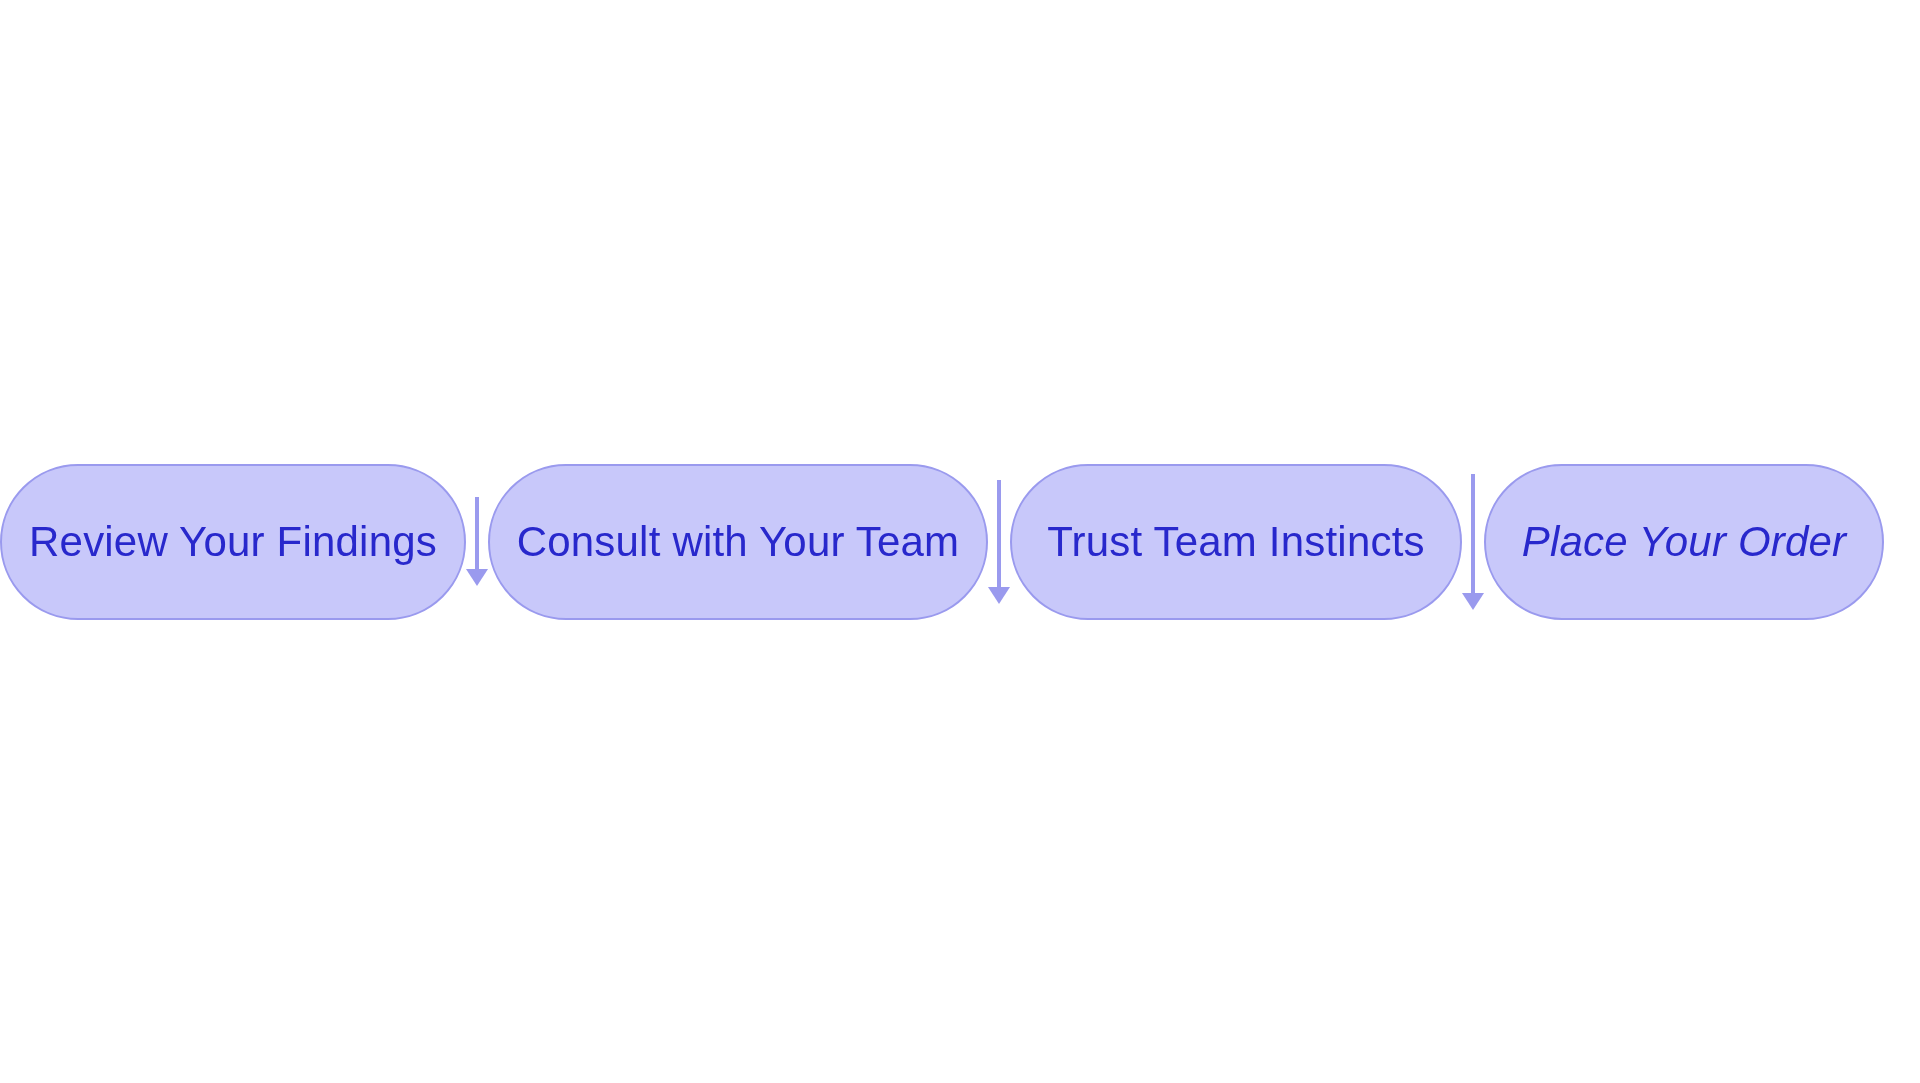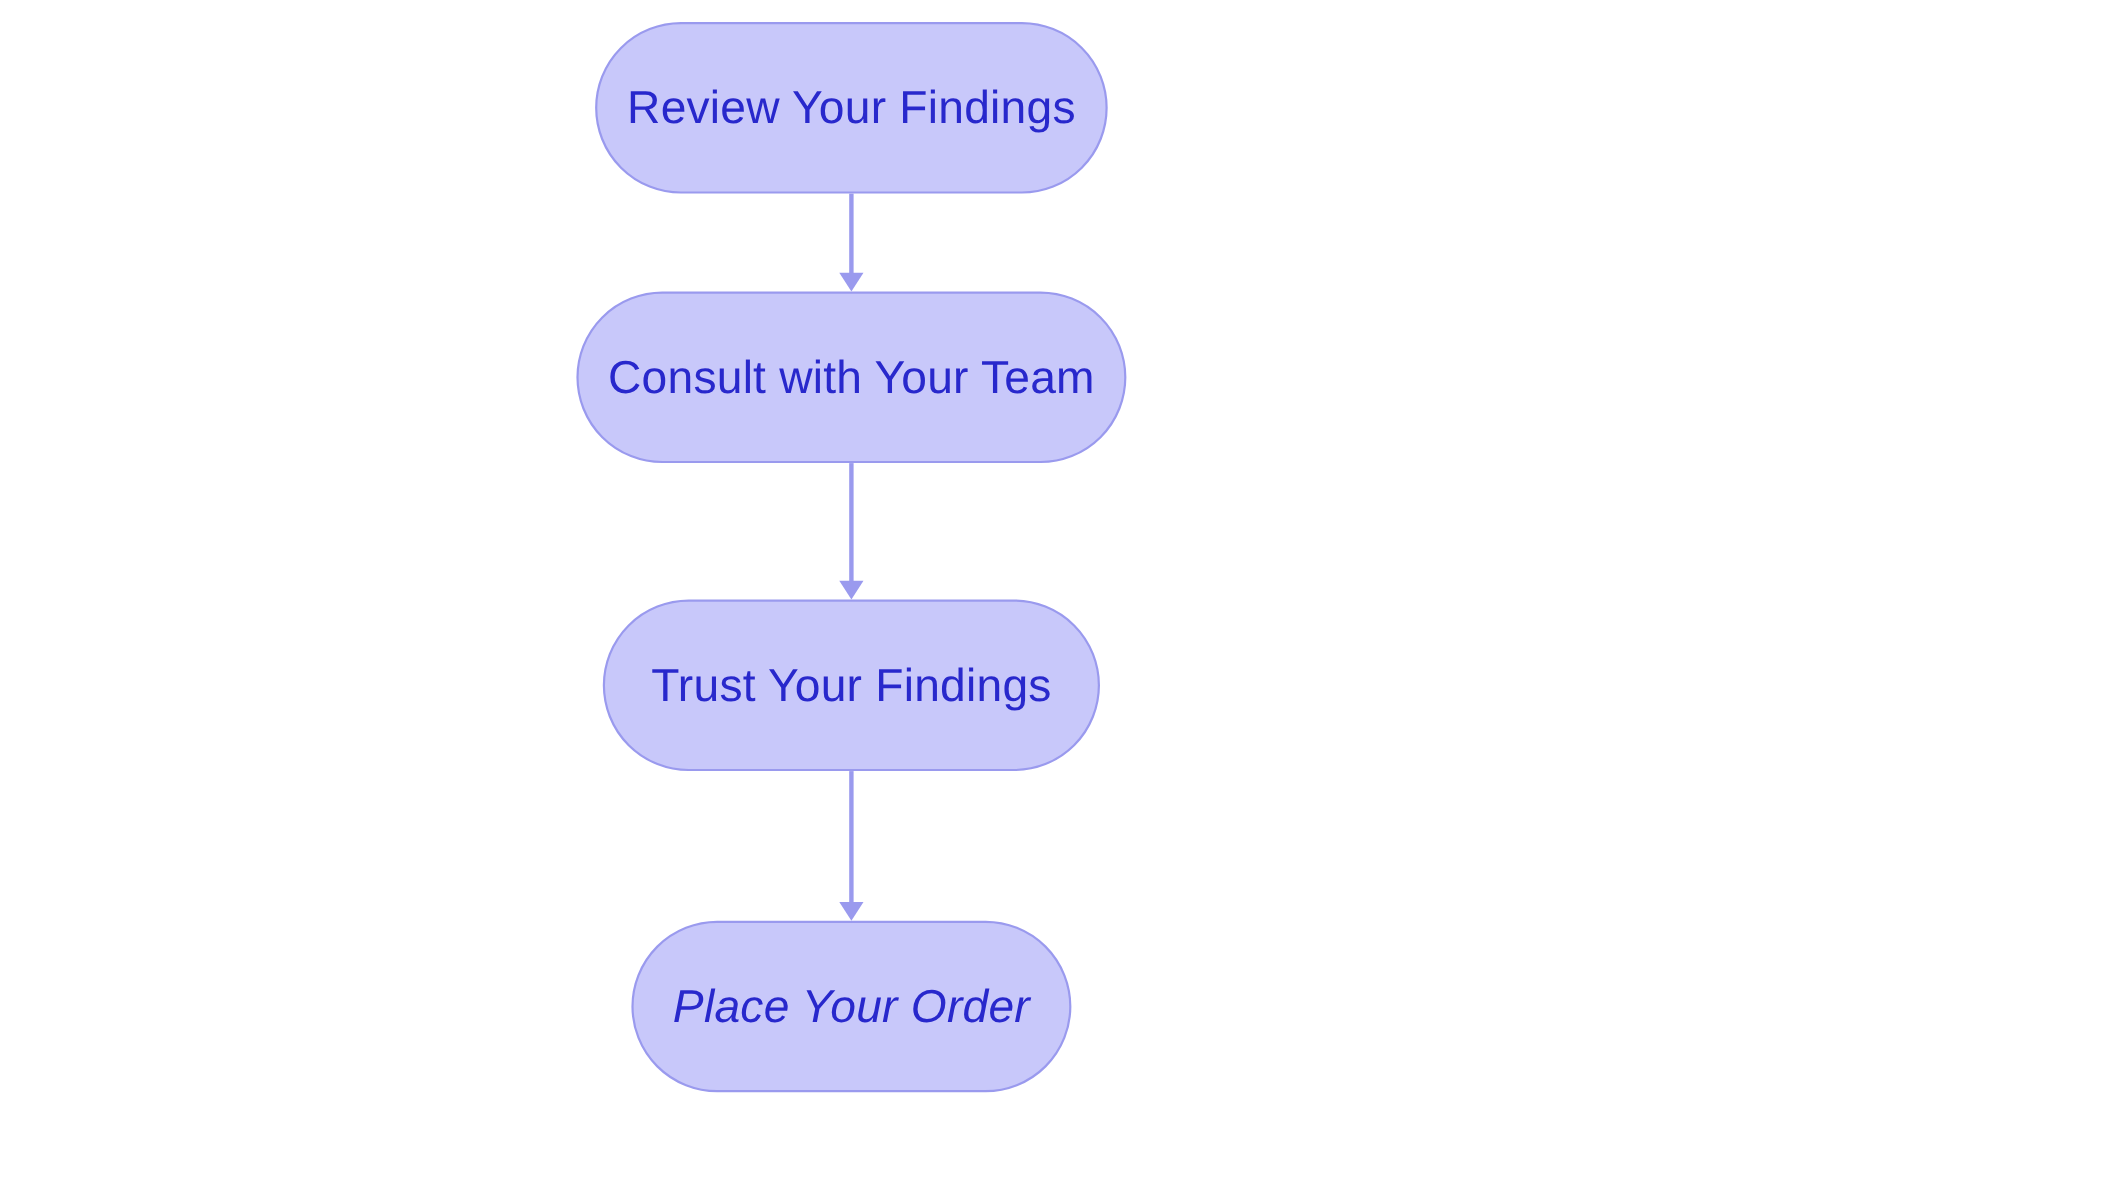--- a/index.html
+++ b/index.html
@@ -29,7 +29,7 @@
     width: 1548px;
     height: 1083px;
     display: flex;
-    flex-direction: column;
+    flex-direction: row;
     align-items: center;
     justify-content: flex-start;
   }

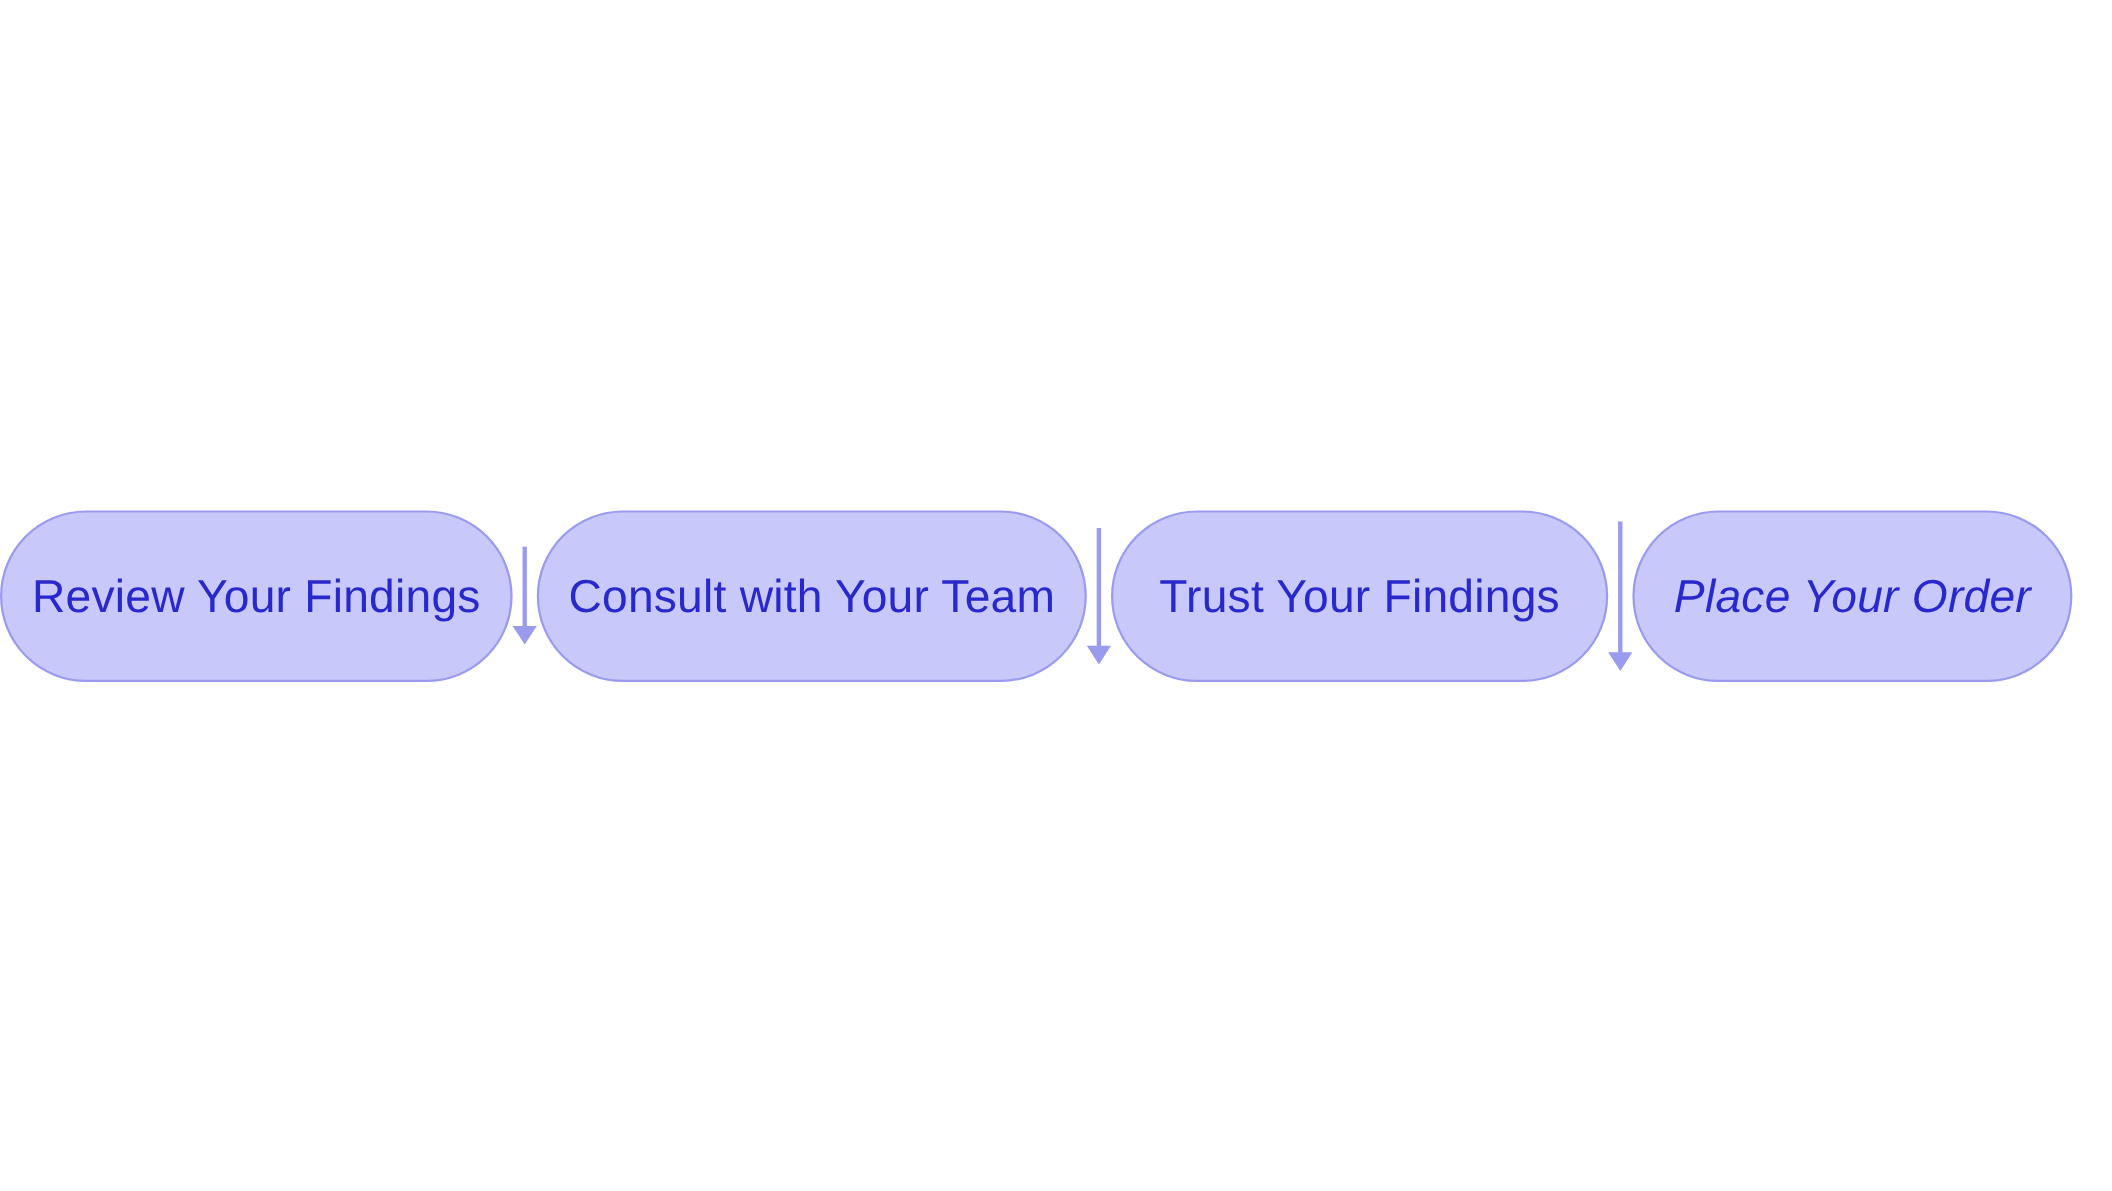--- a/index.html
+++ b/index.html
@@ -123,7 +123,7 @@
     </div>
 
     <div class="node node-w3">
-      <span class="node-label">Trust Your Findings</span>
+      <span class="node-label">Trust Team Instincts</span>
     </div>
 
     <div class="connector conn-h3">

